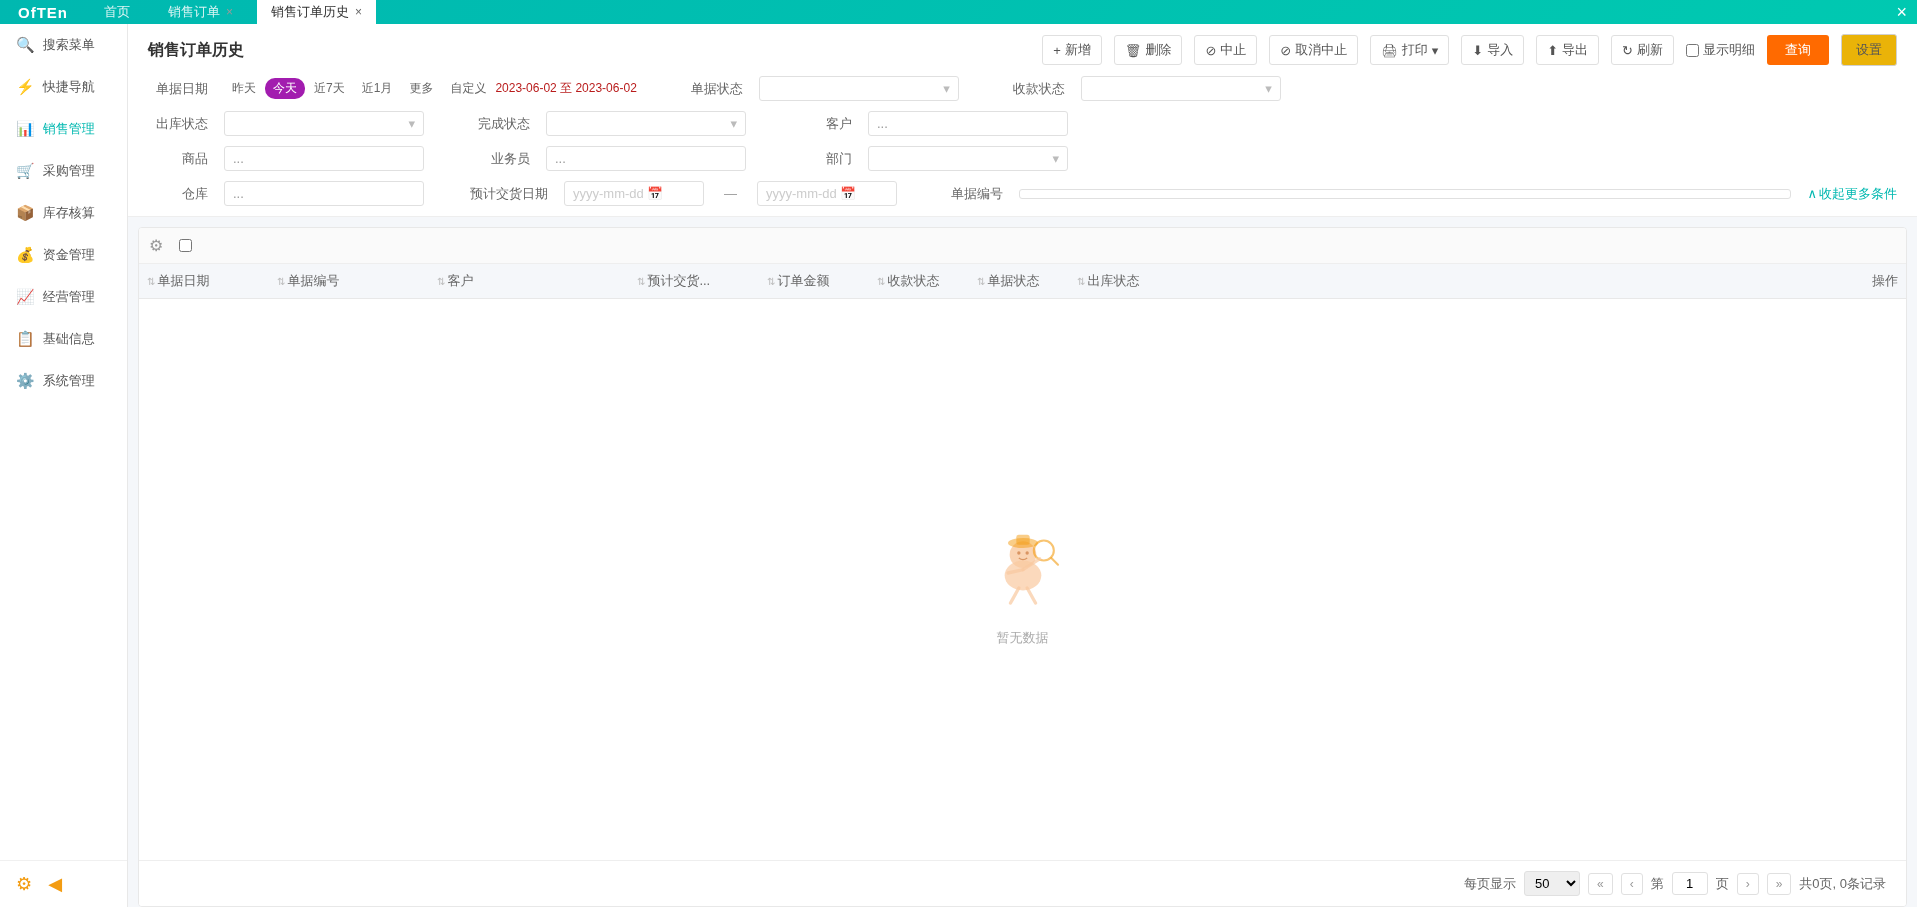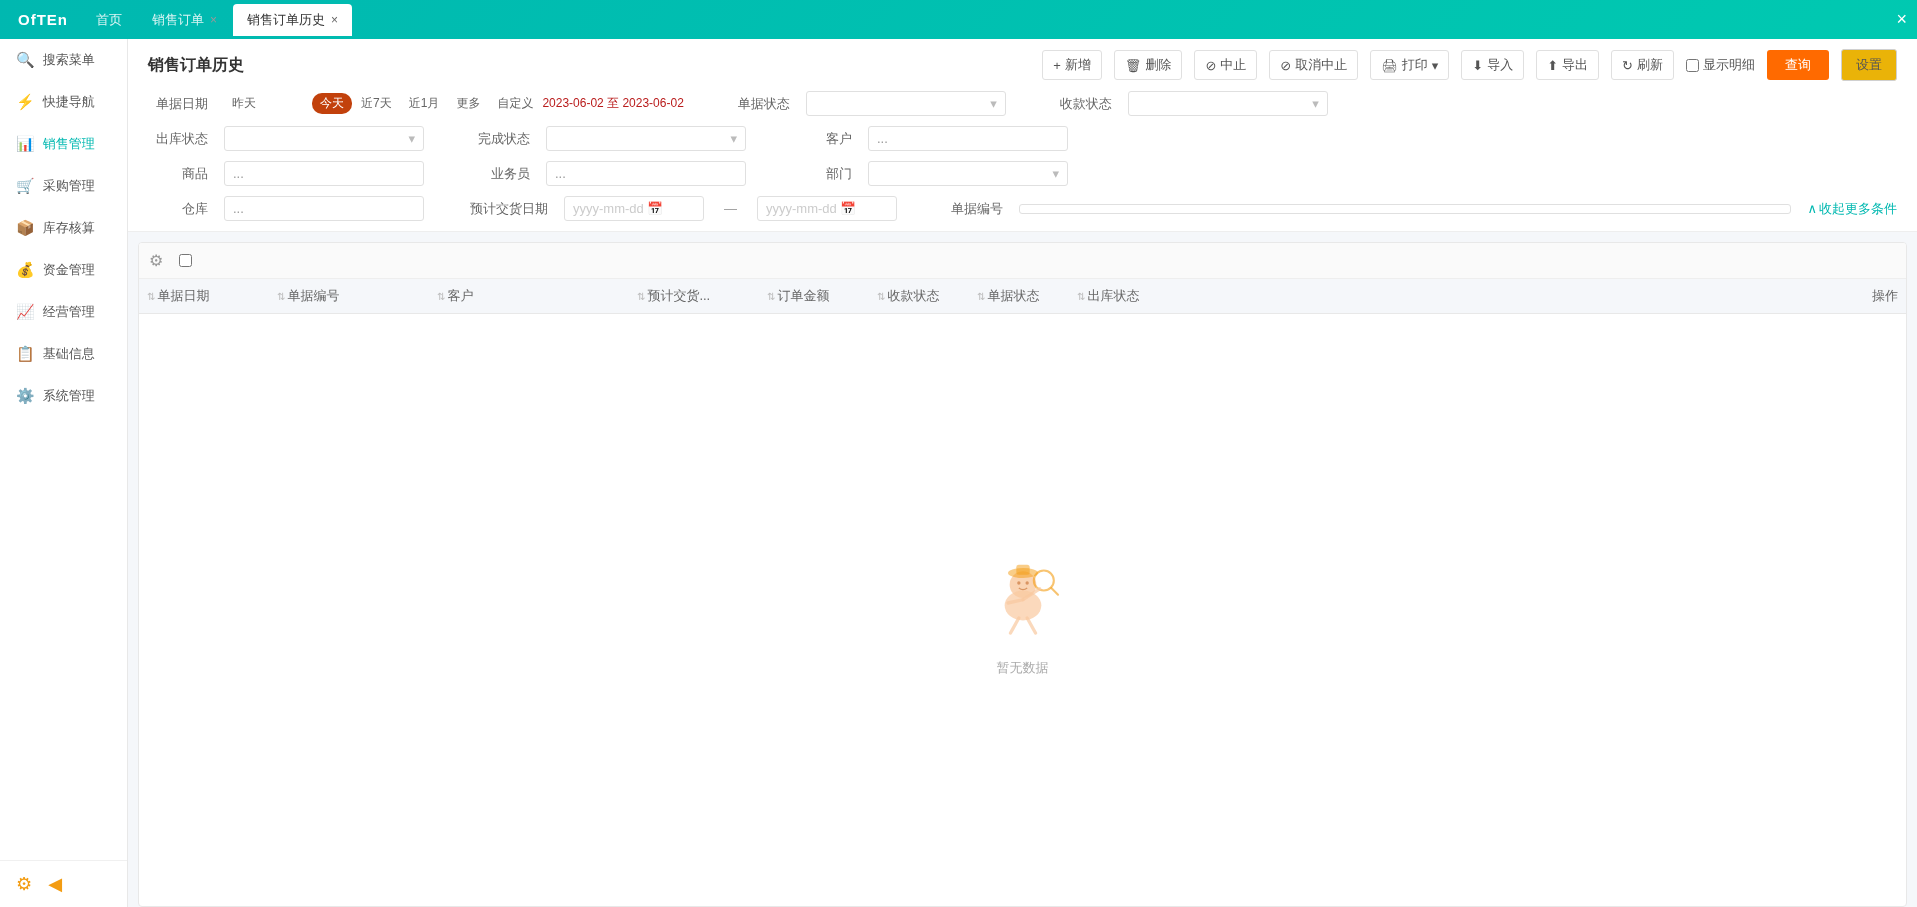--- a/index.html
+++ b/index.html
@@ -7,12 +7,12 @@
 
     
     .top-bar {
-      height: 39px;
+      height: 24px;
       background: linear-gradient(135deg, #00b8b0, #00c9b1);
       display: flex;
       align-items: center;
       padding: 0 10px;
-      gap: 2px;
+      gap: 10px;
       flex-shrink: 0;
     }
     .tab-item {

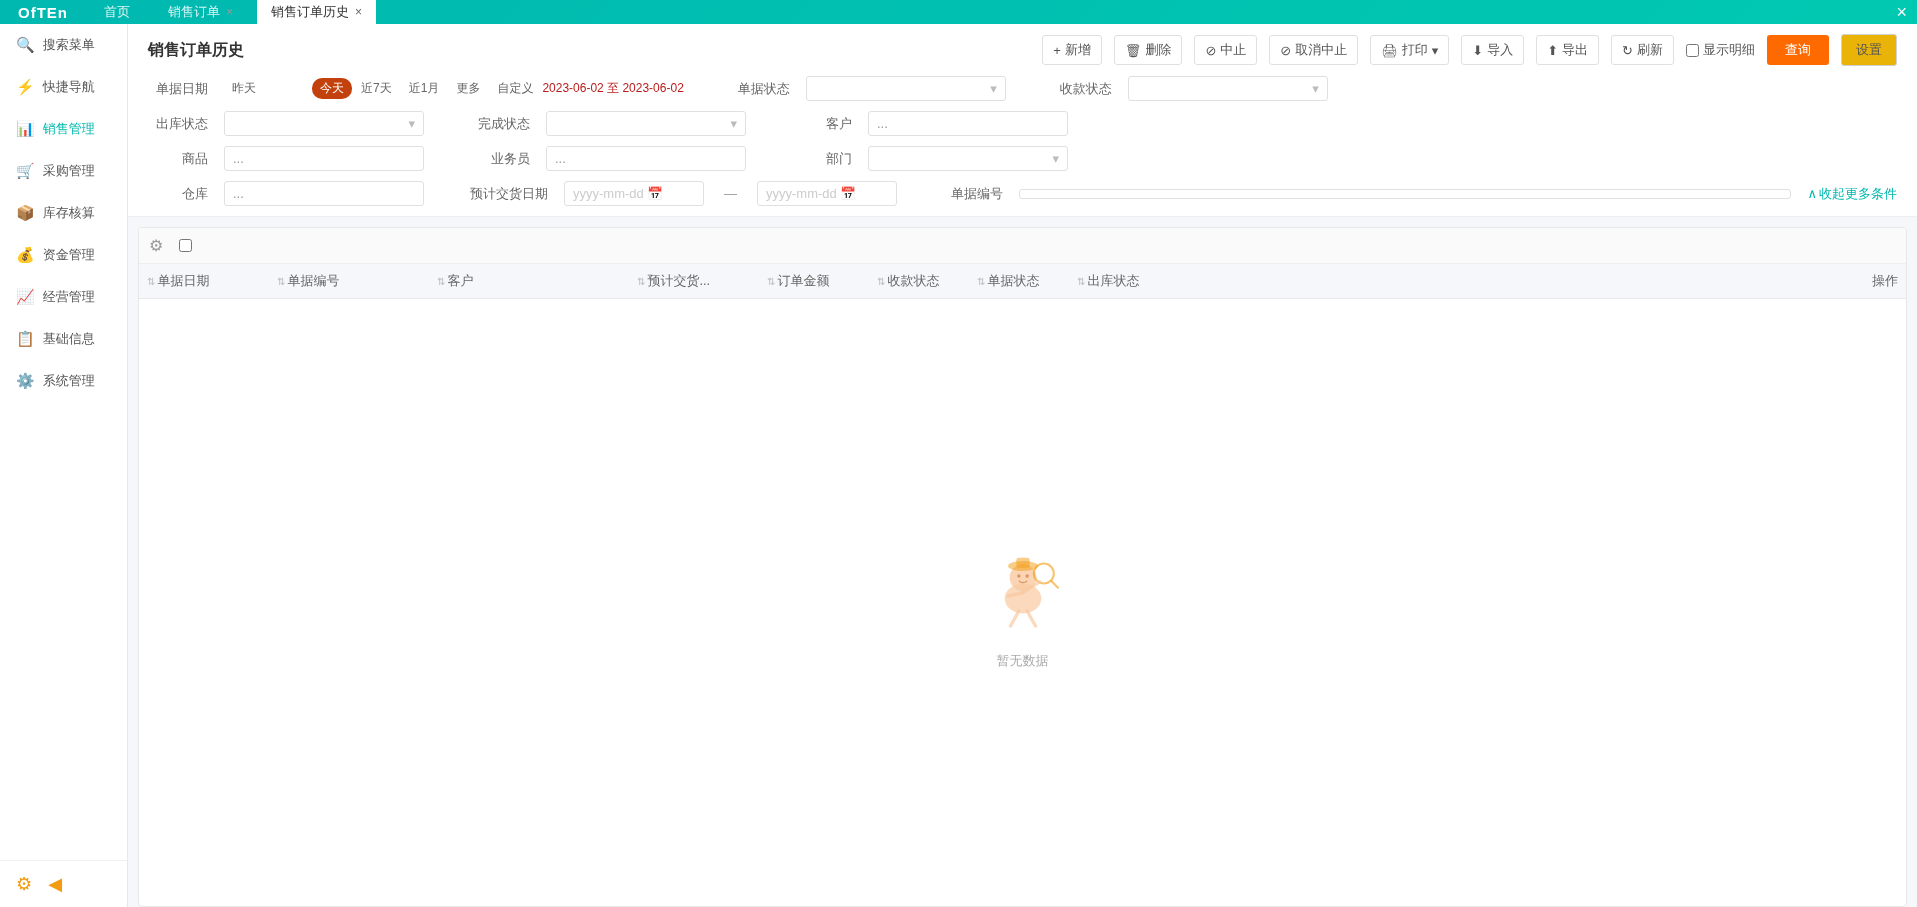--- a/index.html
+++ b/index.html
@@ -175,9 +175,8 @@
       color: #666;
     }
     .date-btn.active {
-      background: #c2410c;
+      background: #a21caf;
       color: #fff;
-      margin-left: 47px;
     }
     .date-range {
       color: #b91c1c;

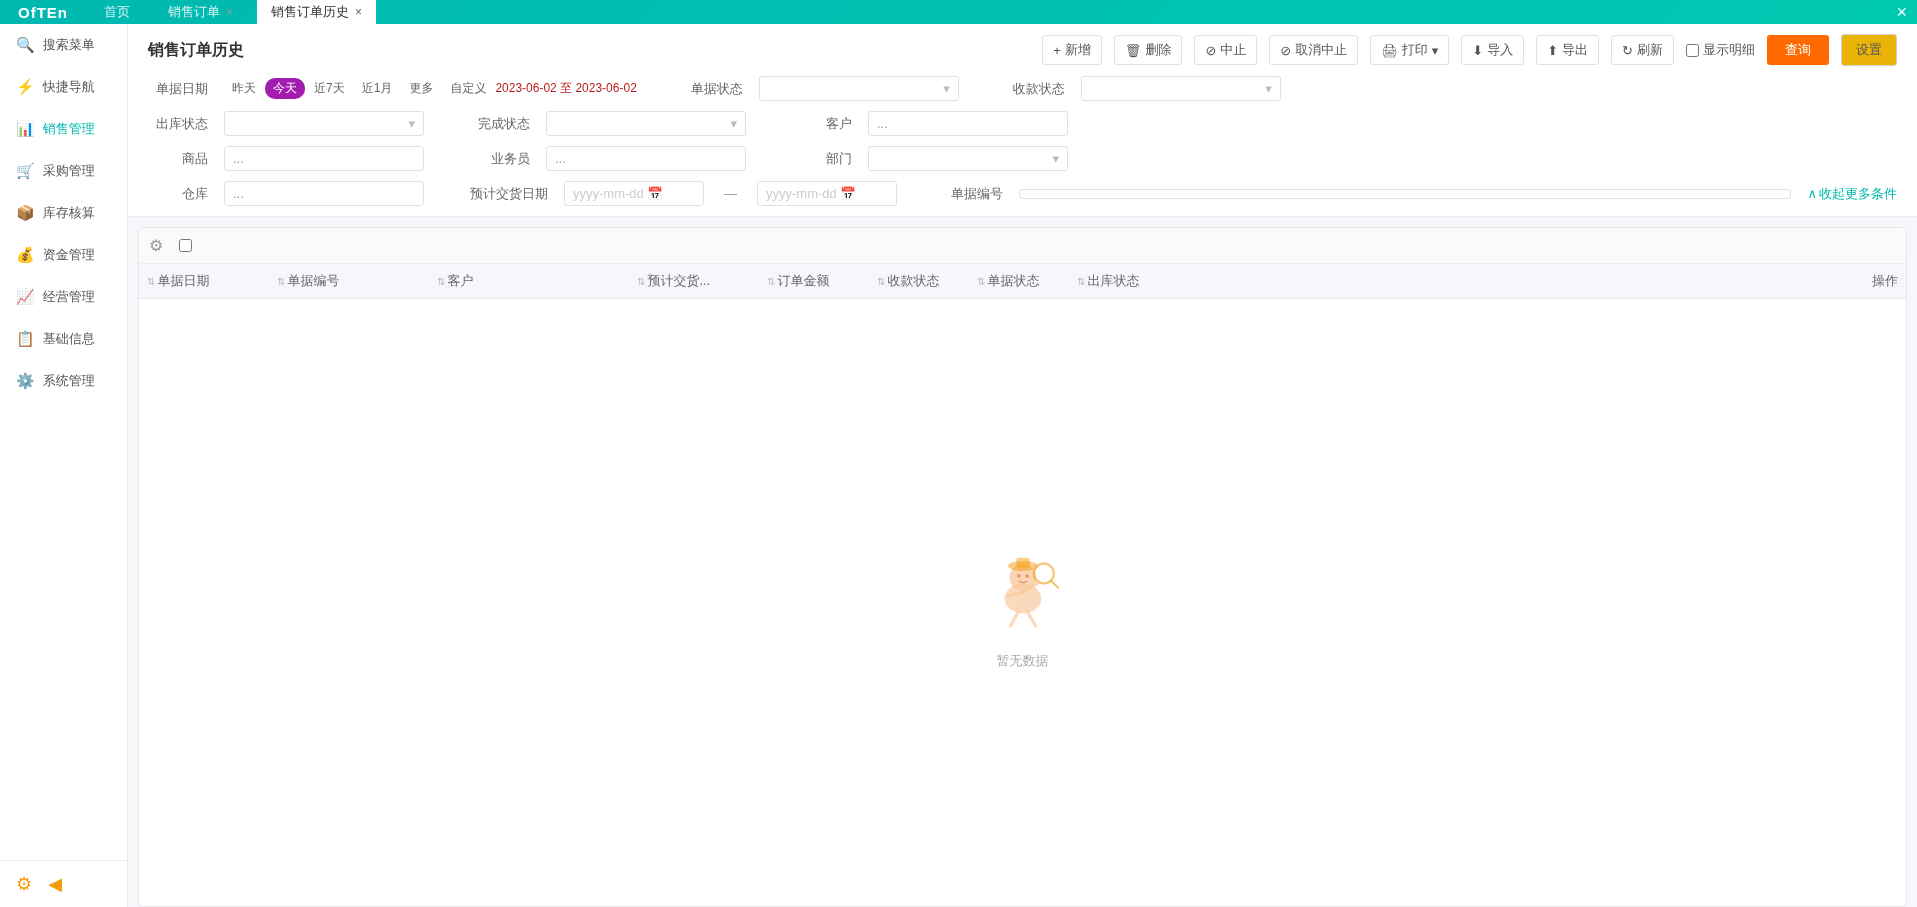--- a/index.html
+++ b/index.html
@@ -623,6 +623,22 @@
         <span class="empty-text">暂无数据</span>
       </div>
 
+      <div class="table-footer">
+        <span>每页显示</span>
+        <select class="page-size-select">
+          <option>50</option>
+          <option>20</option>
+          <option>100</option>
+        </select>
+        <button class="page-nav-btn">«</button>
+        <button class="page-nav-btn">‹</button>
+        <span>第</span>
+        <input class="page-input" type="text" value="1" style="">
+        <span>页</span>
+        <button class="page-nav-btn">›</button>
+        <button class="page-nav-btn">»</button>
+        <span>共0页, 0条记录</span>
+      </div>
     </div>
 
   </div>

